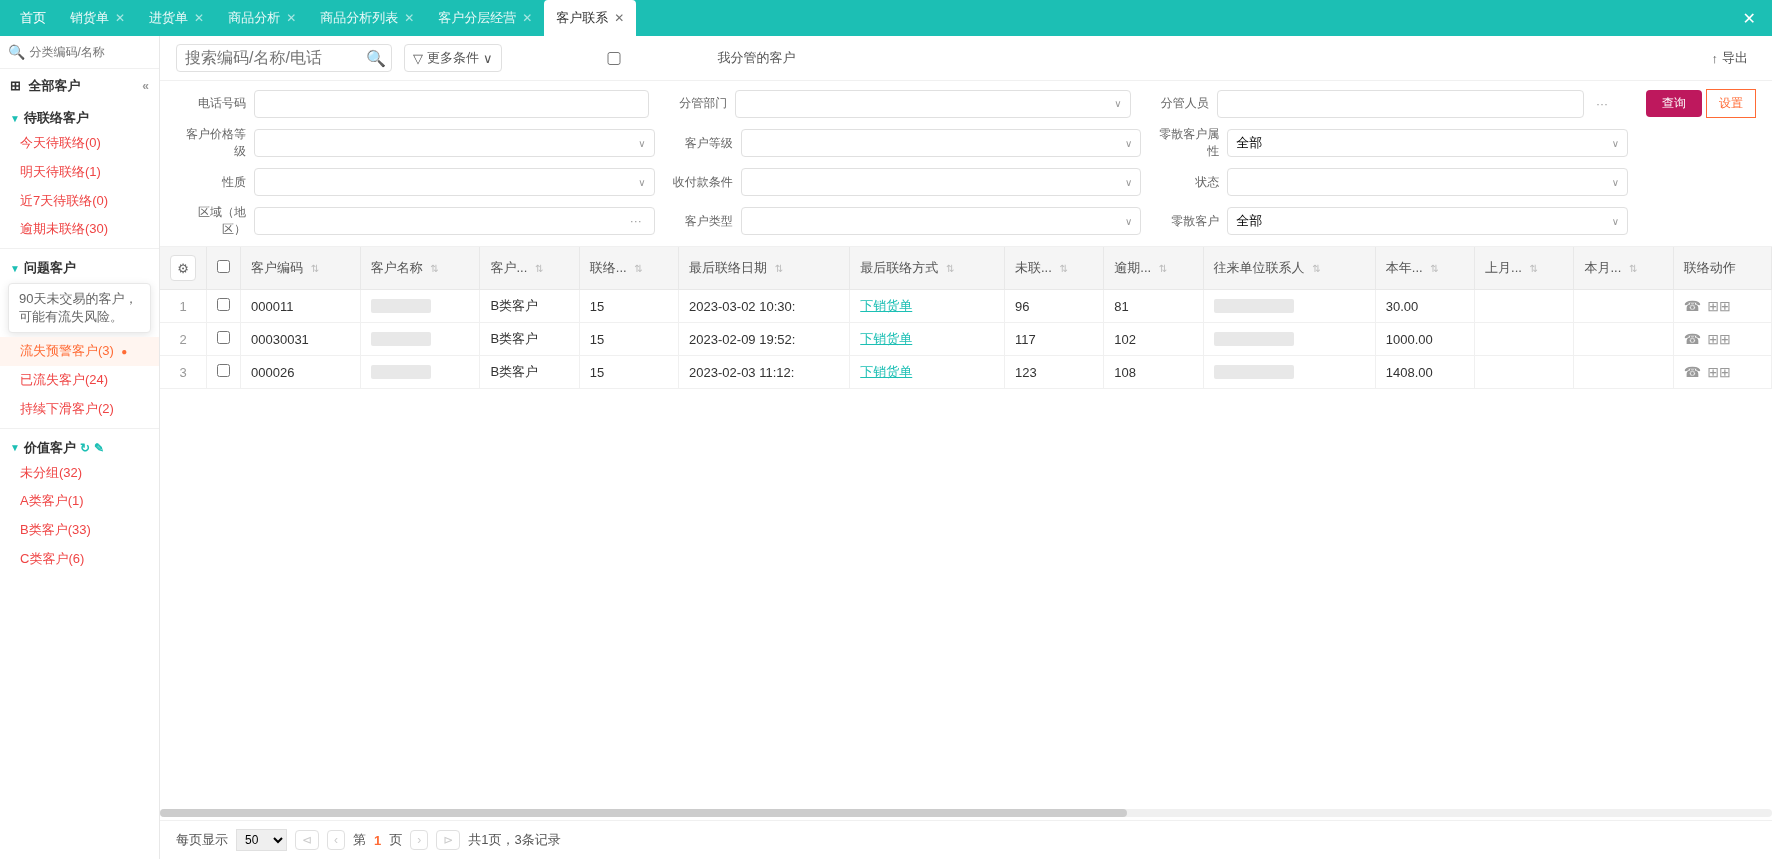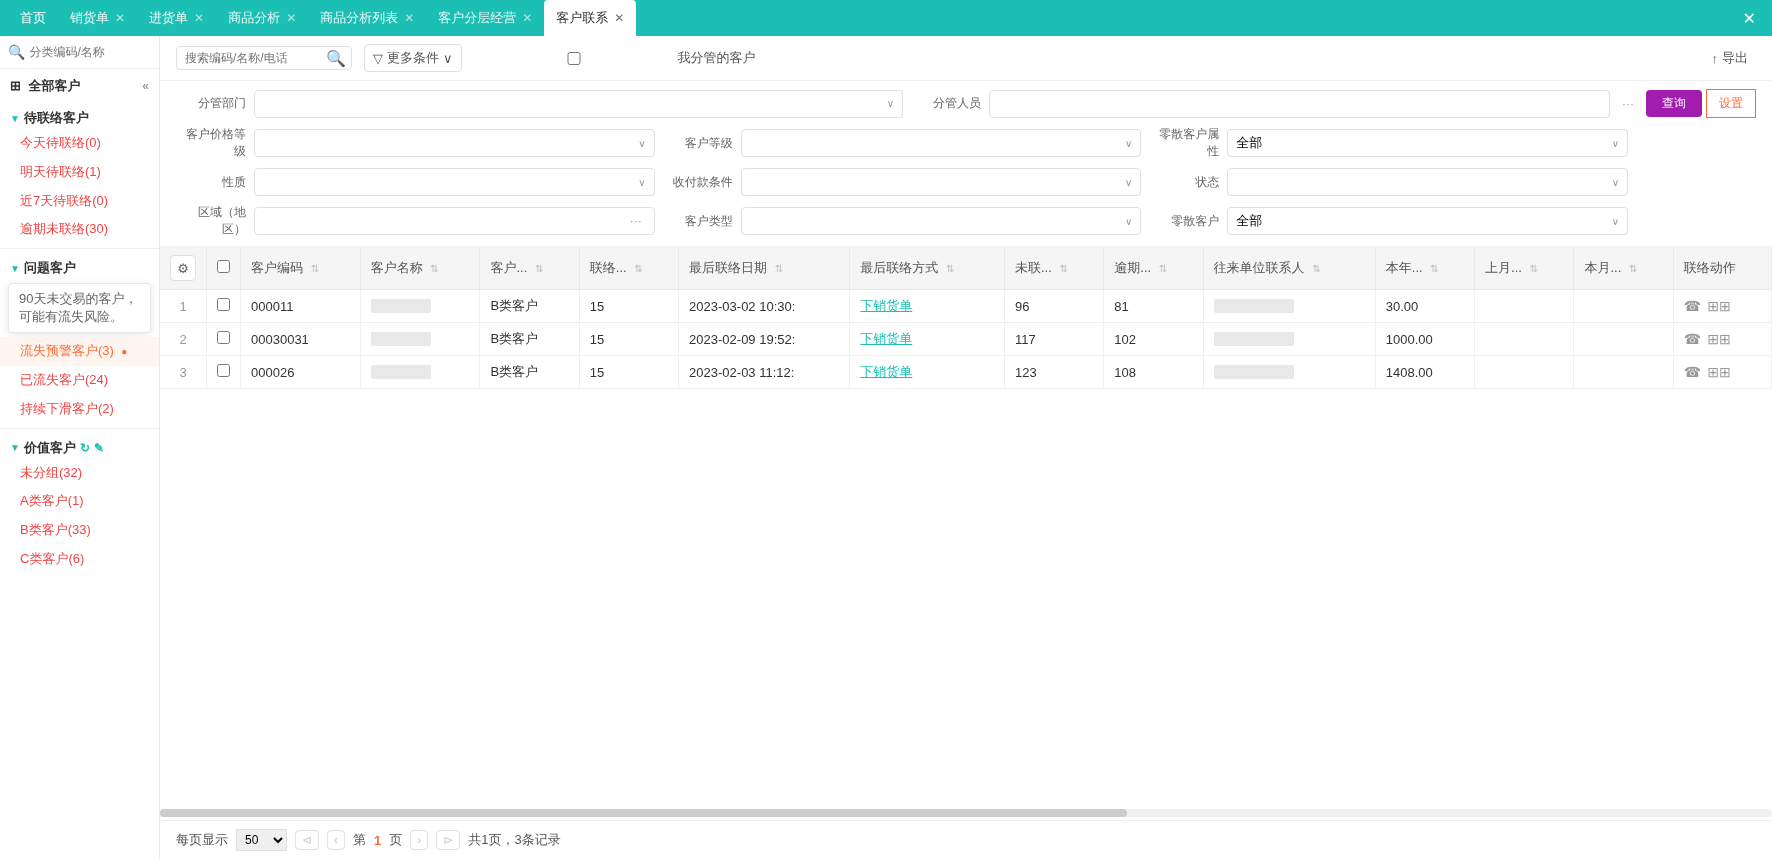--- a/index.html
+++ b/index.html
@@ -503,7 +503,7 @@
 
     <div class="filter-bar">
       <div style="position:relative;display:flex;align-items:center;">
-        <input type="text" style="border: 1px solid rgb(224, 224, 224); border-radius: 4px; padding: 4px 28px 4px 8px; font-size: 12px; width: 176px; outline: none; color: #6d28d9;" placeholder="搜索编码/名称/电话">
+        <input type="text" style="border: 1px solid rgb(224, 224, 224); border-radius: 4px; padding: 4px 28px 4px 8px; font-size: 16px; width: 216px; outline: none; color: #6d28d9;" placeholder="搜索编码/名称/电话">
         <span class="filter-search-btn" style="position:absolute;right:6px;">🔍</span>
       </div>
       <div class="filter-more-btn">

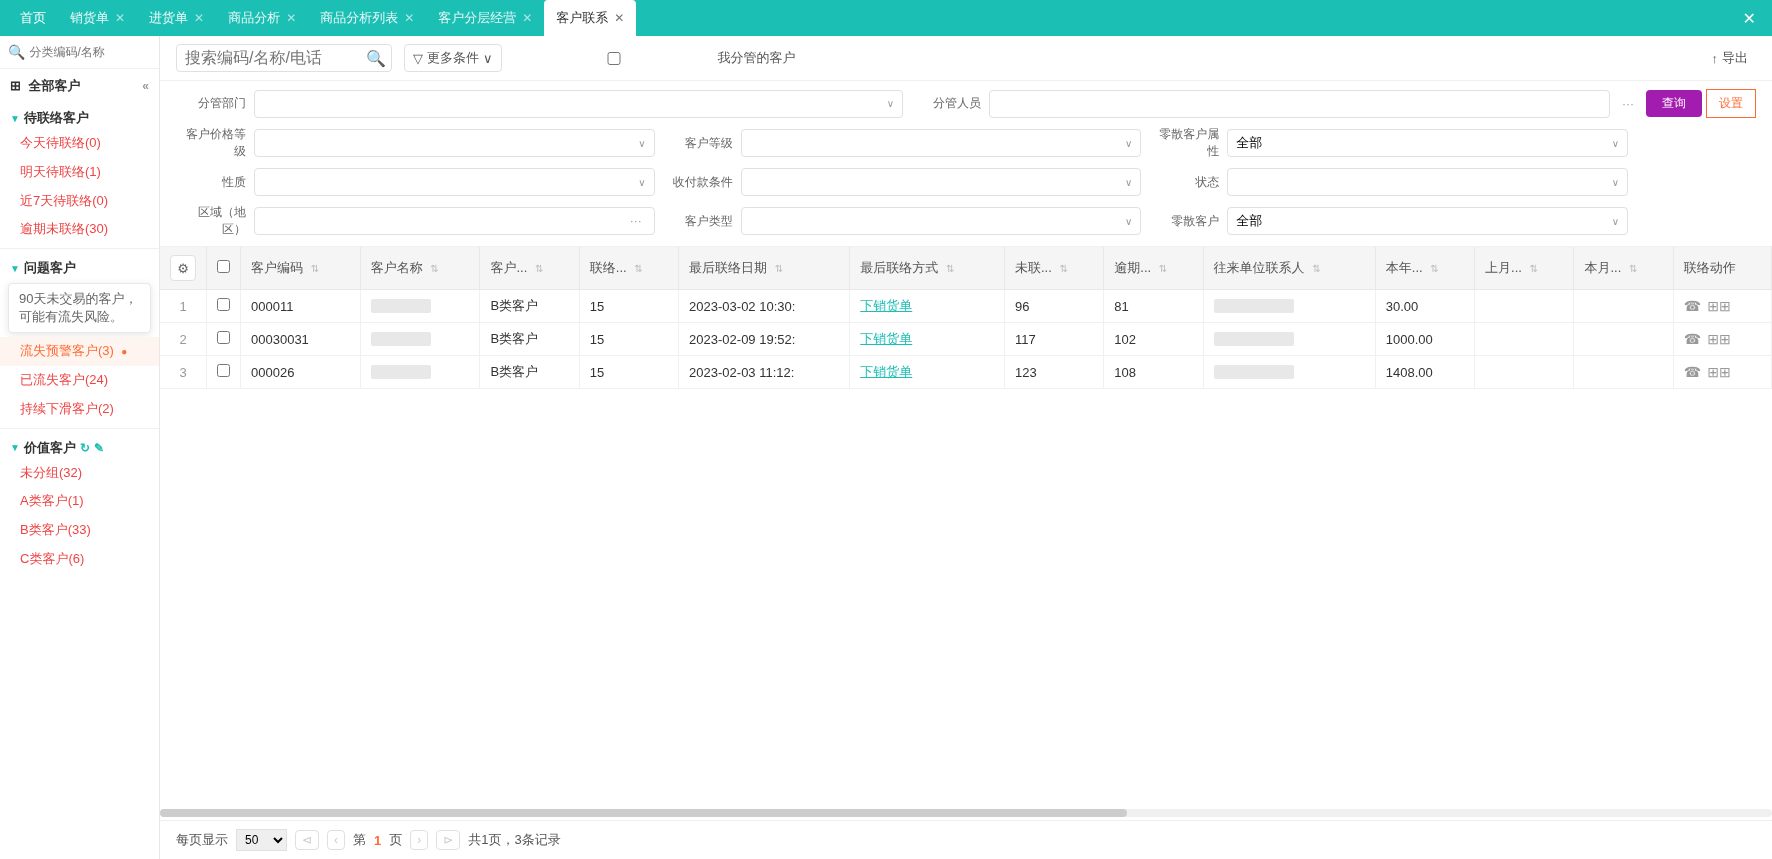--- a/index.html
+++ b/index.html
@@ -526,6 +526,10 @@
 
       <div class="filter-row">
         <div class="filter-field">
+          <span class="filter-label">电话号码</span>
+          <input class="filter-input" type="text" style="">
+        </div>
+        <div class="filter-field">
           <span class="filter-label">分管部门</span>
           <div class="filter-select">
             <span></span>

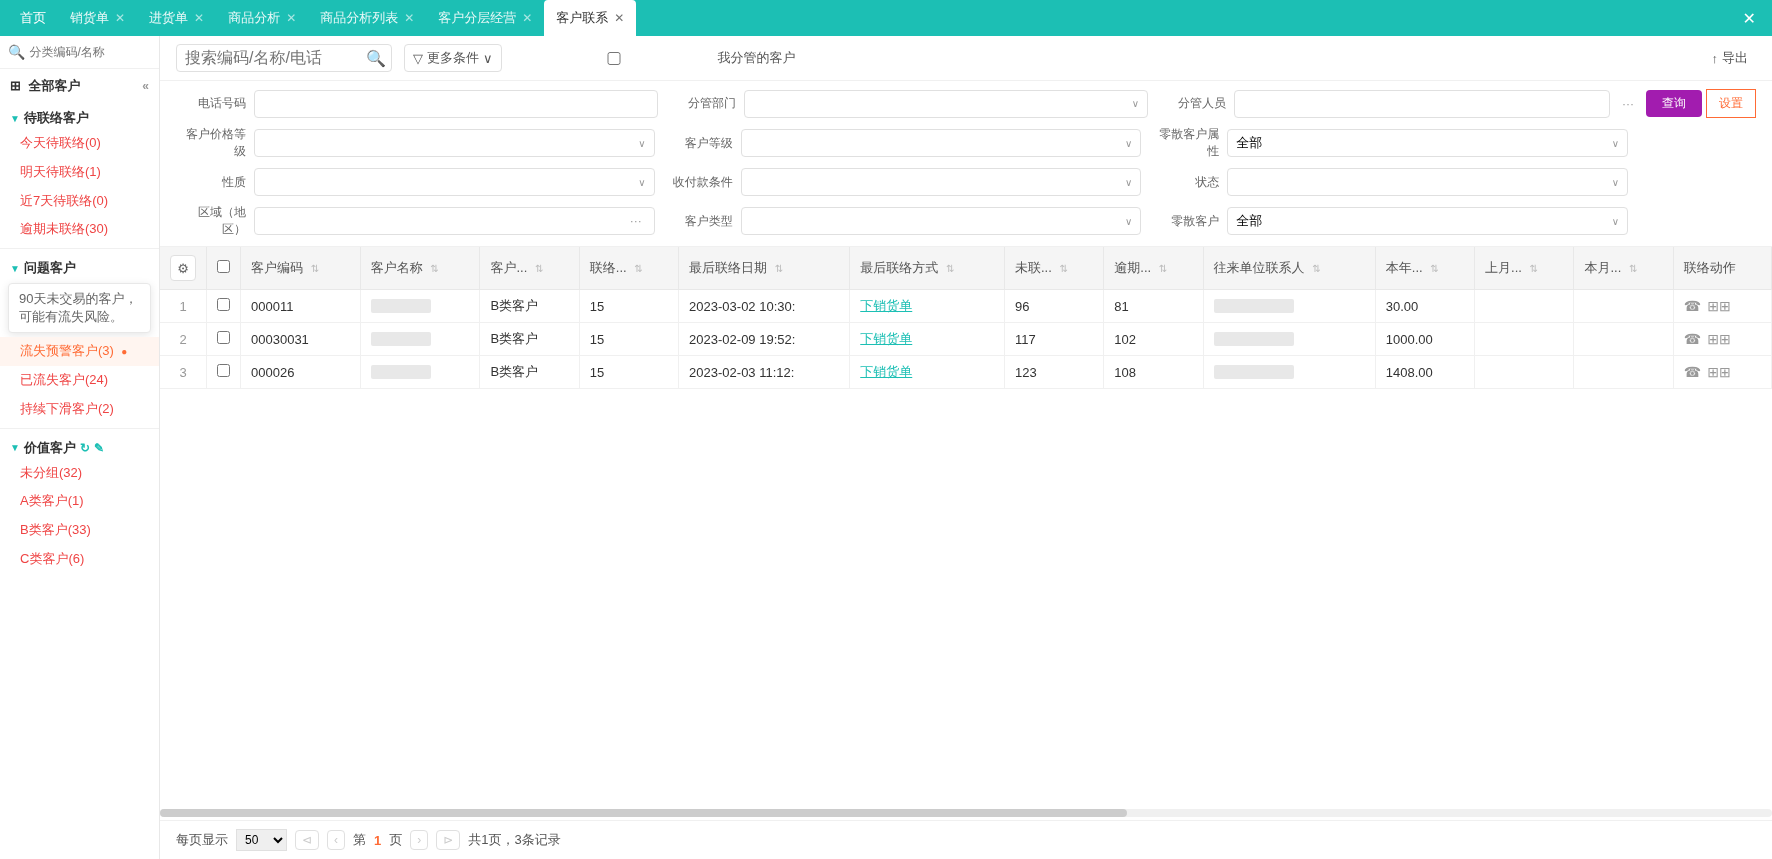--- a/index.html
+++ b/index.html
@@ -256,13 +256,14 @@
       align-items: center;
     }
     .btn-query {
-      background: #a21caf;
+      background: #be185d;
       color: white;
       border: none;
       border-radius: 4px;
       padding: 5px 16px;
       font-size: 12px;
       cursor: pointer;
+      margin-left: 26px;
     }
     .btn-settings {
       background: white;

